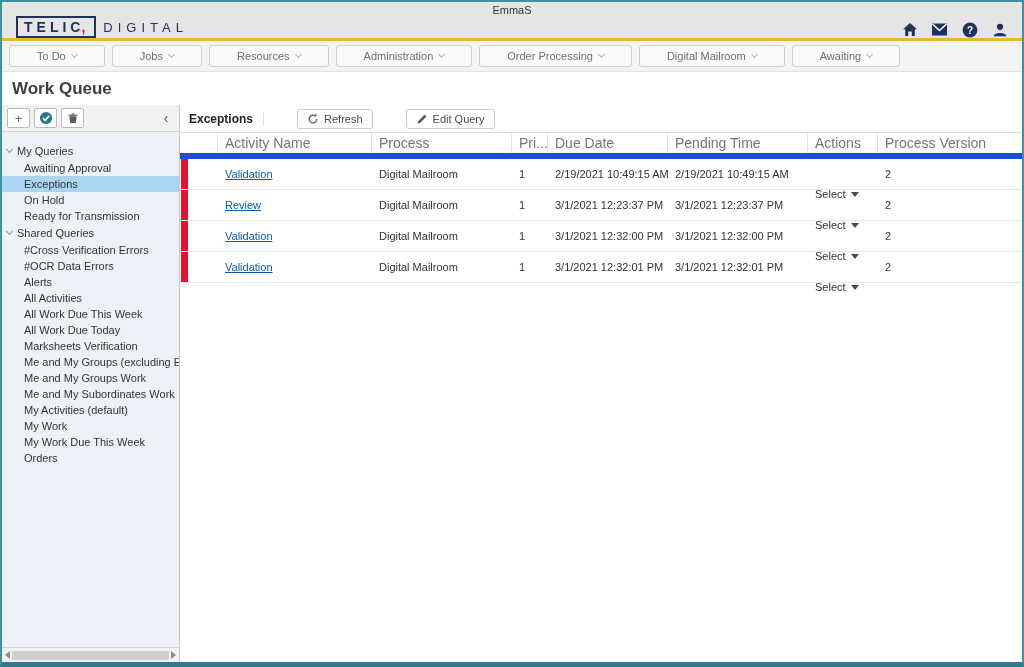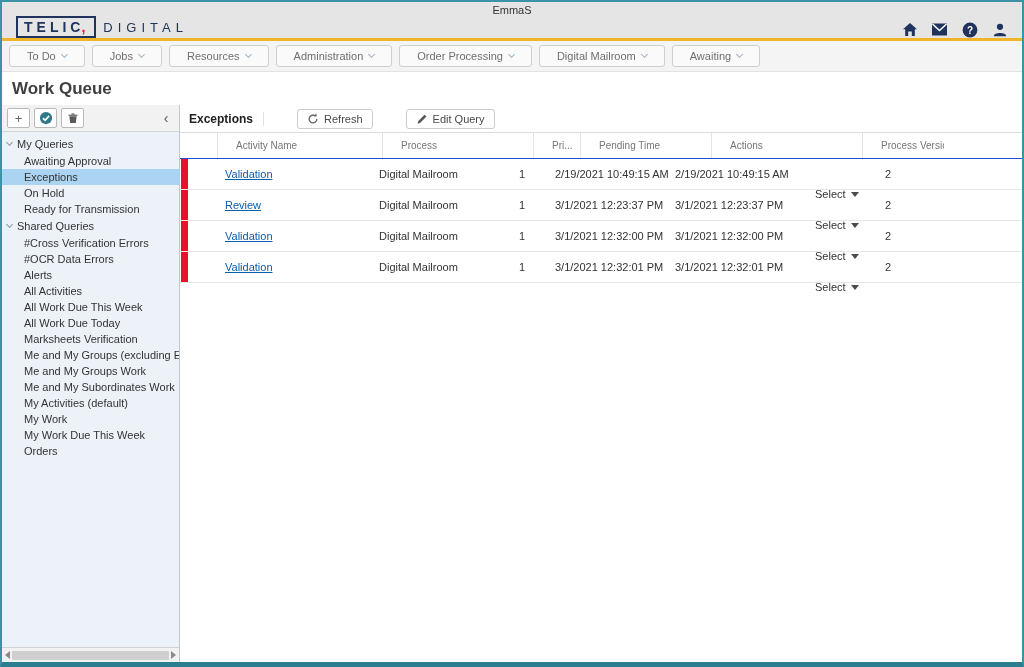--- a/index.html
+++ b/index.html
@@ -19,7 +19,7 @@
 
   
   .menubar{background:#f4f4f4;border-bottom:1px solid #e3e3e3;padding:4px 7px;display:flex;gap:7px;flex:0 0 auto;}
-  .menu-btn{background:#fafafa;border:1px solid #cfcfcf;border-radius:3px;font-size:11px;color:#6f6f6f;padding:4px 17px;display:flex;gap:6px;align-items:center;cursor:pointer;}
+  .menu-btn{background:#fafafa;border:1px solid #cfcfcf;border-radius:3px;font-size:11px;color:#6f6f6f;padding:4px 27px;display:flex;gap:6px;align-items:center;cursor:pointer;}
   .menu-caret{width:5px;height:5px;border-right:1.4px solid #9fb6c9;border-bottom:1.4px solid #9fb6c9;transform:rotate(45deg);margin-top:-3px;}
 
   

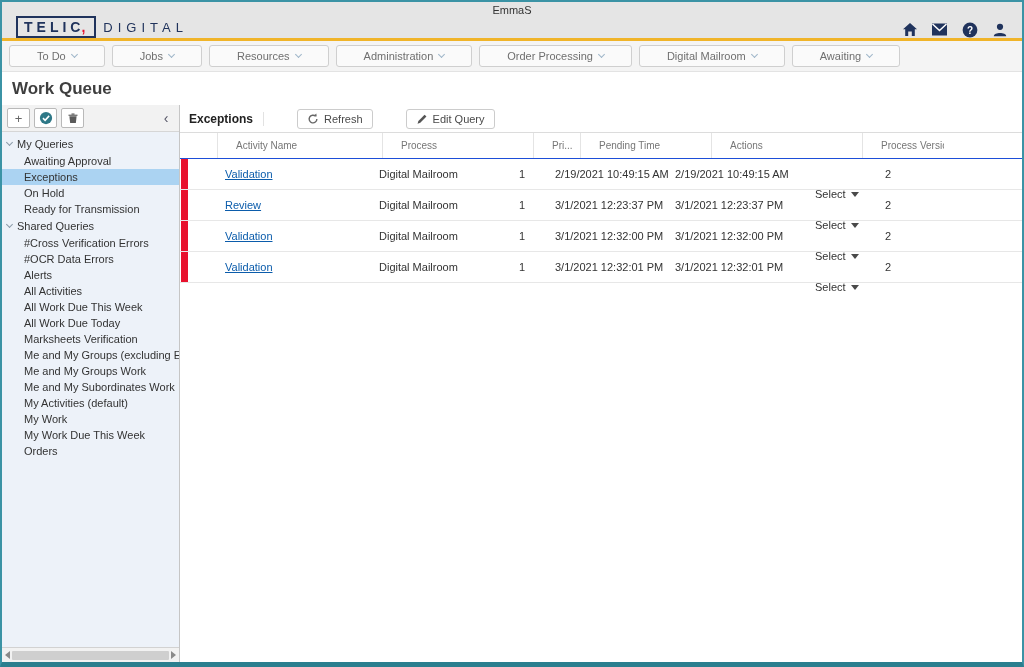--- a/index.html
+++ b/index.html
@@ -33,7 +33,7 @@
   .side-toolbar{height:27px;background:#f2f2f2;border-bottom:1px solid #d6d6d6;display:flex;align-items:center;padding:2px 5px;gap:4px;flex:0 0 auto;}
   .tool-btn{width:23px;height:20px;background:#fff;border:1px solid #b9b9b9;border-radius:2px;display:flex;align-items:center;justify-content:center;font-size:13px;color:#666;cursor:pointer;line-height:1;}
   .collapse-btn{margin-left:auto;border:none;background:transparent;color:#556;font-size:14px;width:16px;}
-  .tree{flex:1;overflow:hidden;padding-top:3px;font-size:11px;color:#333;}
+  .tree{flex:1;overflow:hidden;padding-top:3px;font-size:11px;color:#333;margin-top:7px;}
   .group-header{display:flex;align-items:center;gap:5px;padding:3px 2px 3px 5px;cursor:pointer;}
   .tree-caret{width:5px;height:5px;border-right:1.4px solid #8a9aa8;border-bottom:1.4px solid #8a9aa8;transform:rotate(45deg);margin-top:-3px;flex:0 0 auto;}
   .group-label{color:#333;}

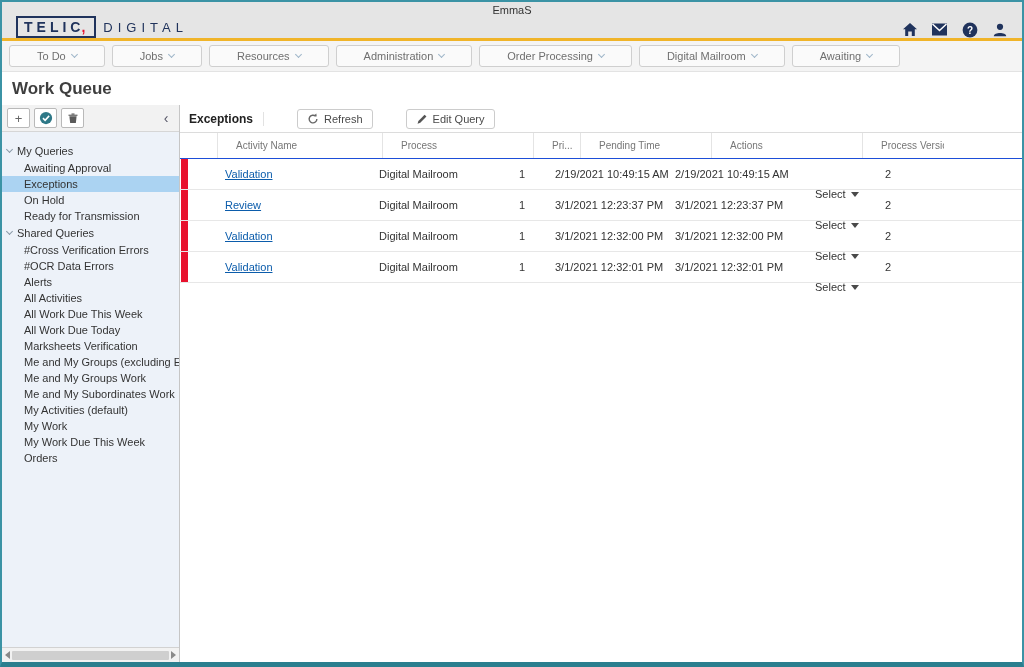--- a/index.html
+++ b/index.html
@@ -51,7 +51,7 @@
   .tool-button{display:flex;align-items:center;gap:5px;background:#fff;border:1px solid #cccccc;border-radius:3px;font-size:11px;color:#4a4a4a;padding:3px 9px;cursor:pointer;margin-left:24px;}
 
   
-  .grid-header{display:grid;grid-template-columns:38px 154px 140px 36px 120px 140px 70px 1fr;height:26px;border-bottom:1px solid #1d4ed8;align-items:stretch;font-size:10px;color:#767676;flex:0 0 auto;gap:11px;}
+  .grid-header{display:grid;grid-template-columns:38px 154px 140px 36px 120px 140px 70px 1fr;height:26px;border-bottom:6px solid #1d4ed8;align-items:stretch;font-size:14px;color:#767676;flex:0 0 auto;}
   .hcell{padding:0 7px;border-right:1px solid #e4e4e4;display:flex;align-items:center;overflow:hidden;white-space:nowrap;cursor:pointer;}
   .hcell:last-child{border-right:none;}
   .table-body{flex:1;overflow:hidden;}

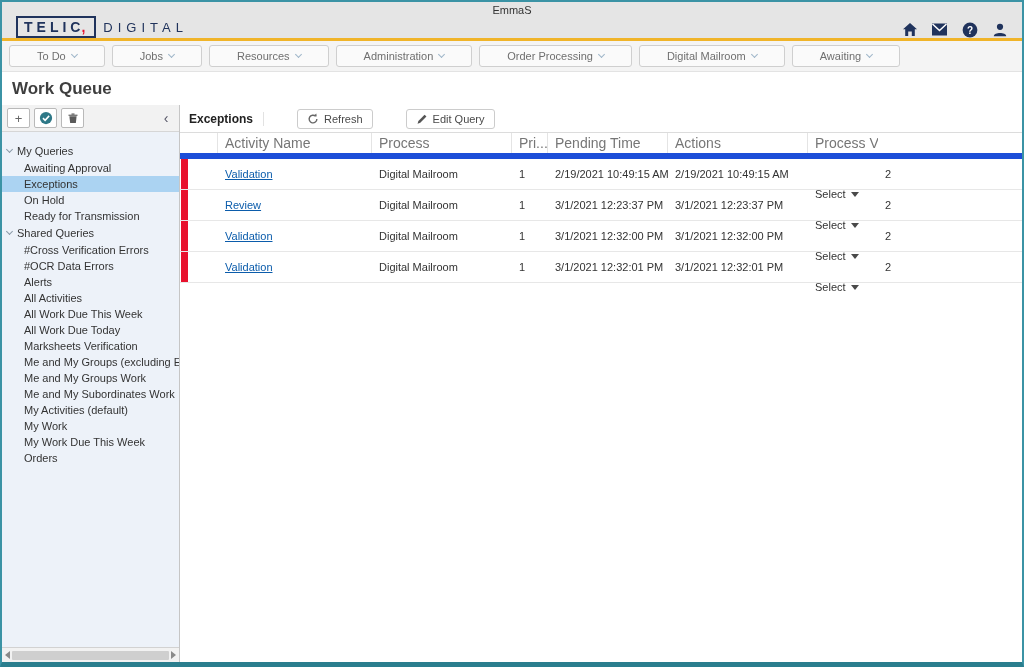--- a/index.html
+++ b/index.html
@@ -247,6 +247,7 @@
           <div class="hcell">Activity Name</div>
           <div class="hcell">Process</div>
           <div class="hcell">Pri...</div>
+          <div class="hcell">Due Date</div>
           <div class="hcell">Pending Time</div>
           <div class="hcell">Actions</div>
           <div class="hcell">Process Version</div>

